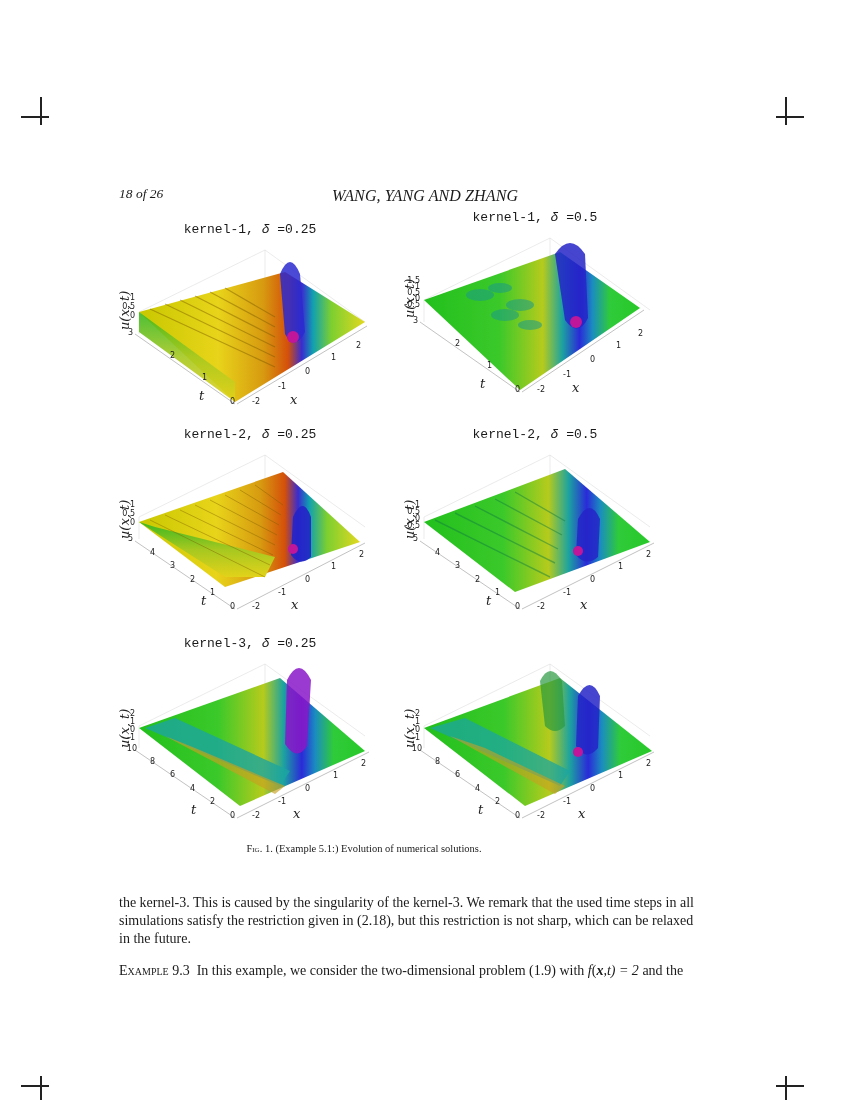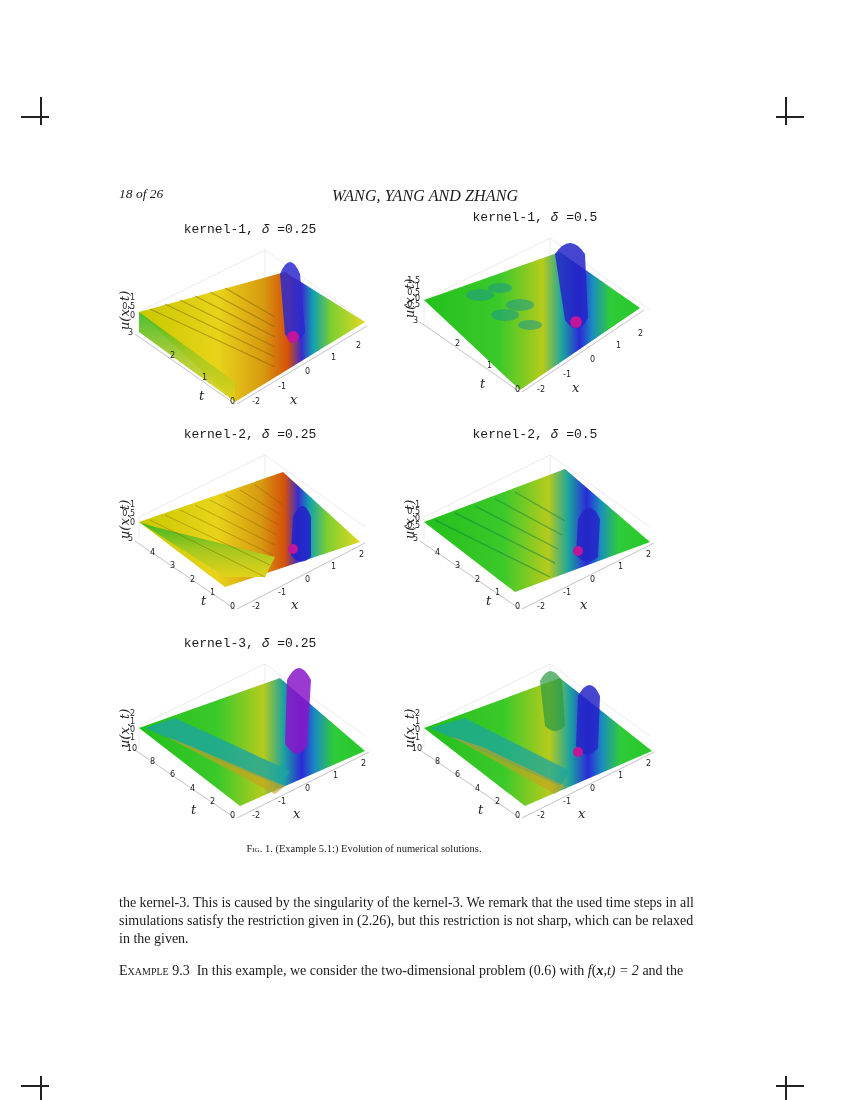--- a/index.html
+++ b/index.html
@@ -348,7 +348,7 @@
 
 <div class="para" style="top:894px;">
   <span class="line">the kernel-3. This is caused by the singularity of the kernel-3. We remark that the used time steps in all</span>
-  <span class="line">simulations satisfy the restriction given in (2.26), but this restriction is not sharp, which can be relaxed</span>
+  <span class="line">simulations satisfy the restriction given in (2.18), but this restriction is not sharp, which can be relaxed</span>
   <span class="line">in the given.</span>
 </div>
 

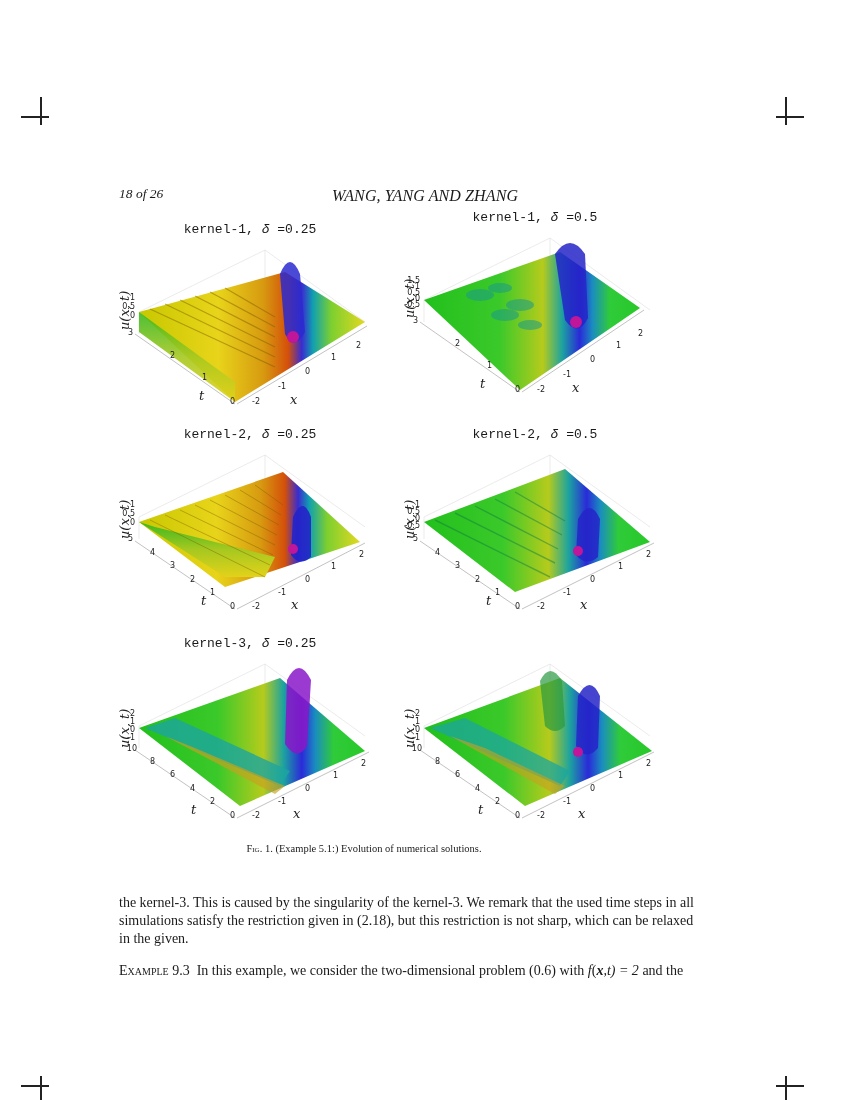--- a/index.html
+++ b/index.html
@@ -349,7 +349,7 @@
 <div class="para" style="top:894px;">
   <span class="line">the kernel-3. This is caused by the singularity of the kernel-3. We remark that the used time steps in all</span>
   <span class="line">simulations satisfy the restriction given in (2.18), but this restriction is not sharp, which can be relaxed</span>
-  <span class="line">in the given.</span>
+  <span class="line">in the future.</span>
 </div>
 
 <div class="para" style="top:962px;">

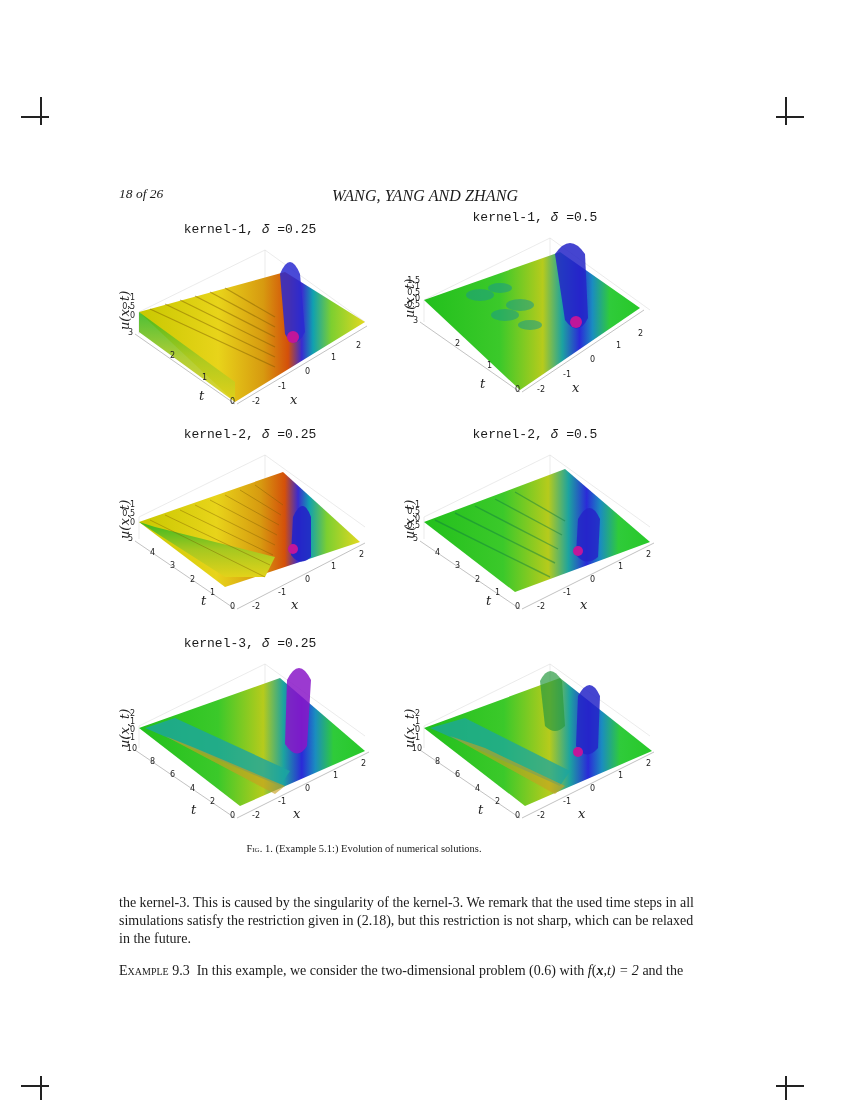--- a/index.html
+++ b/index.html
@@ -355,7 +355,7 @@
 <div class="para" style="top:962px;">
   <span class="line">
     <span class="example-head">Example 9.3</span>&nbsp;
-    <span>In this example, we consider the two-dimensional problem (0.6) with</span>
+    <span>In this example, we consider the two-dimensional problem (1.9) with</span>
     <span class="math">f</span><span>(</span><span class="bold-math">x</span><span class="math">,t) = 2</span>
     <span>and the</span>
   </span>

